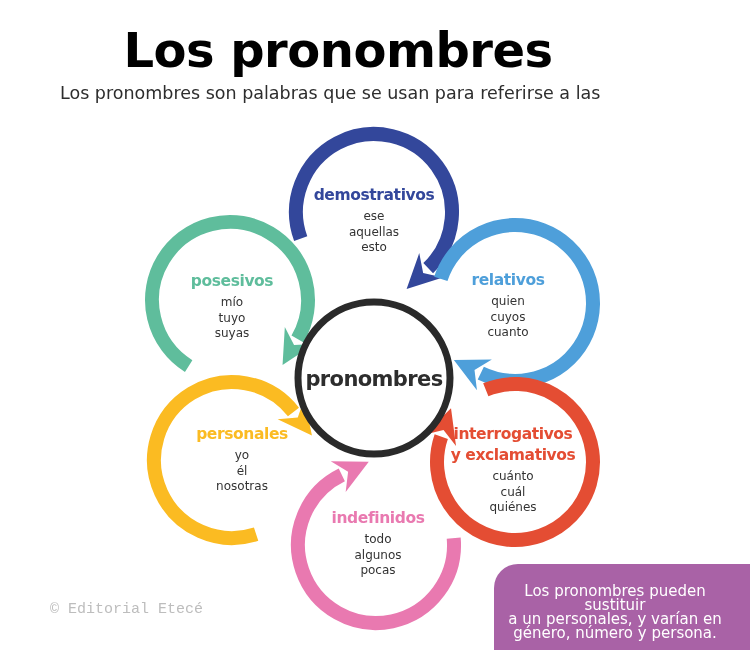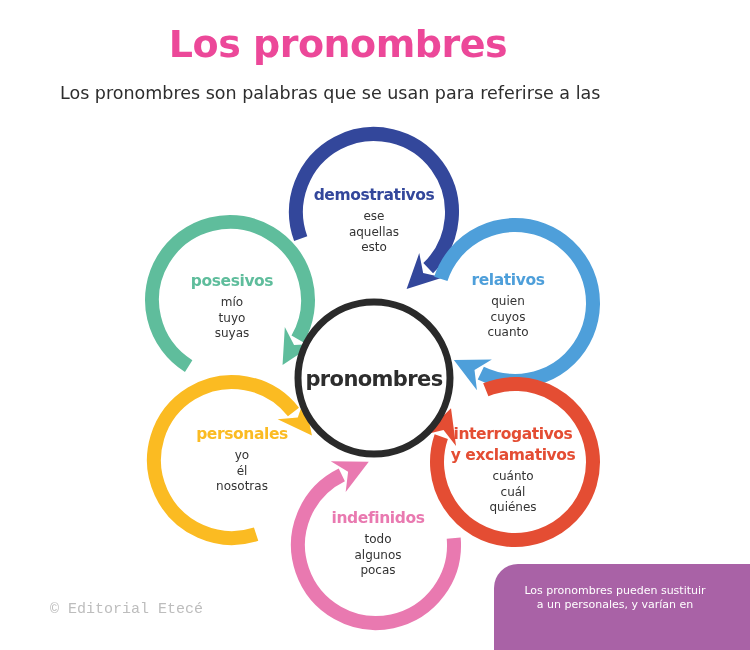--- a/index.html
+++ b/index.html
@@ -11,7 +11,7 @@
     .title {
       position: absolute; left: 0; top: 22px; width: 676px; text-align: center;
       font-family: "DejaVu Sans", sans-serif; font-weight: bold;
-      font-size: 38px; color: #ec4899; letter-spacing: -0.5px;
+      font-size: 48px; color: #000000; letter-spacing: -0.5px;
     }
     .subtitle {
       position: absolute; left: 60px; top: 82px; width: 630px; 

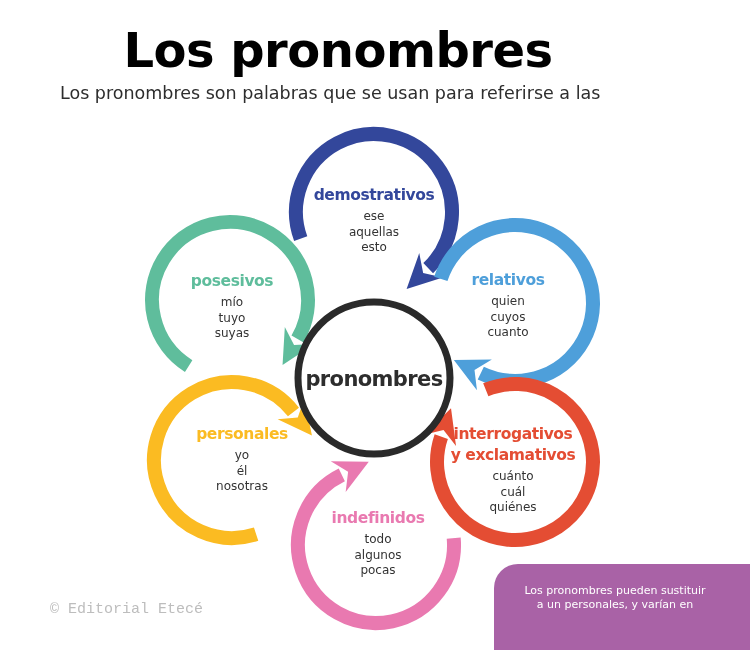--- a/index.html
+++ b/index.html
@@ -32,7 +32,7 @@
     }
     .note-text {
       position: absolute; left: 14px; top: 20px; width: 214px; text-align: center;
-      font-family: "DejaVu Sans", sans-serif; font-size: 11px; line-height: 14px; color: #ffffff;
+      font-family: "DejaVu Sans", sans-serif; font-size: 15px; line-height: 14px; color: #ffffff;
     }
   </style>
 </head>

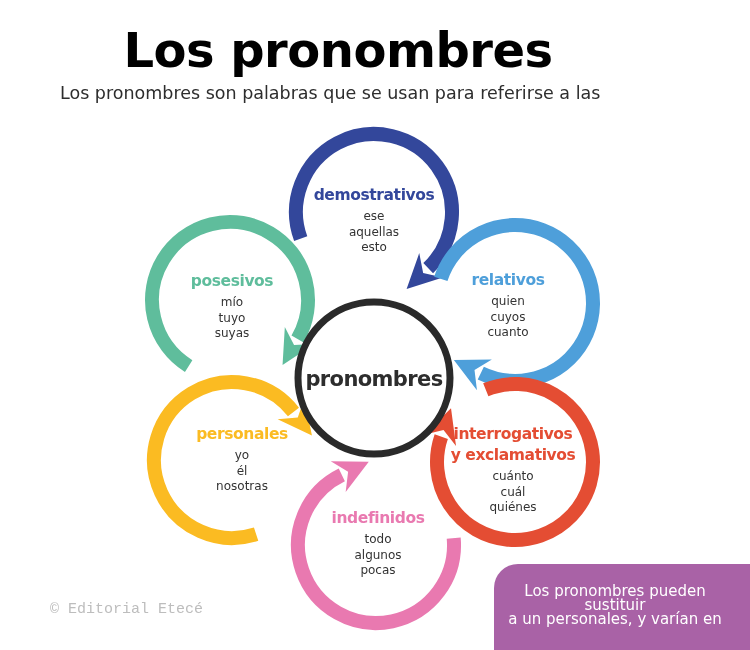--- a/index.html
+++ b/index.html
@@ -121,6 +121,7 @@
   <div class="note-text">
     <div>Los pronombres pueden sustituir</div>
     <div>a un personales, y varían en</div>
+    <div>género, número y persona.</div>
   </div>
 </div>
 

